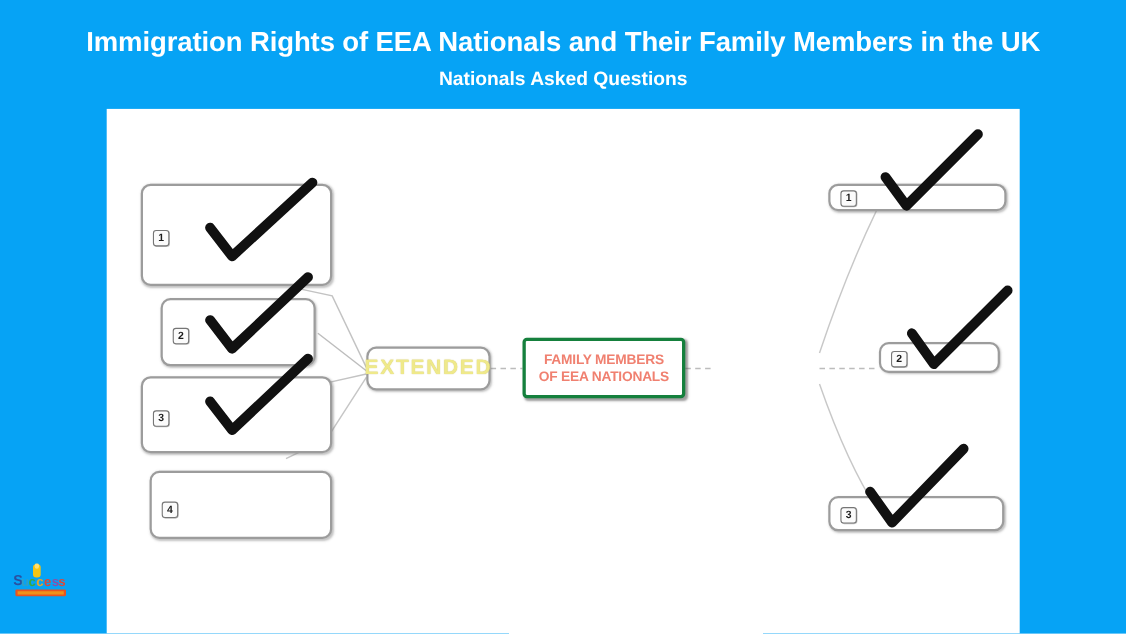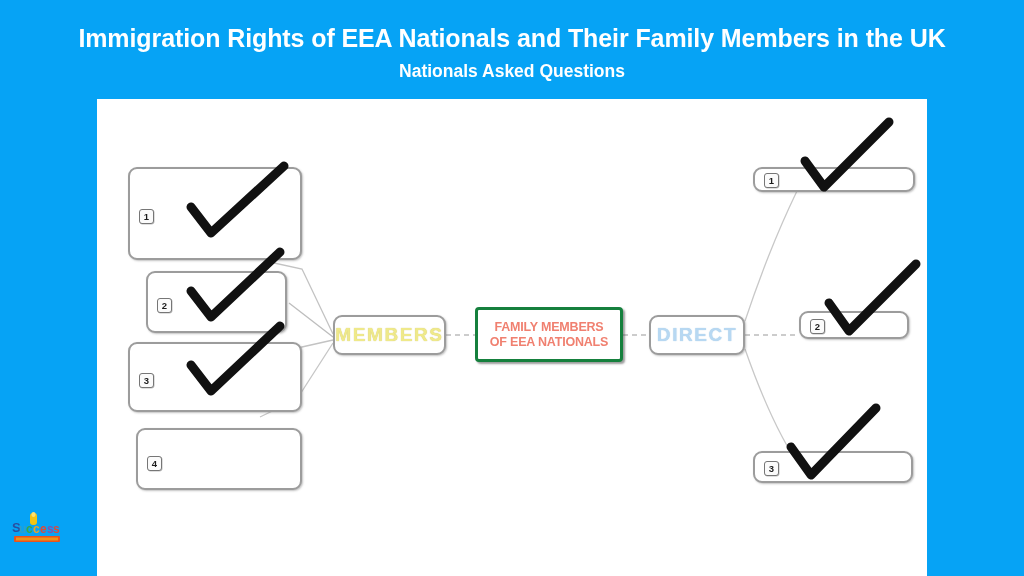--- a/index.html
+++ b/index.html
@@ -187,7 +187,7 @@
     </svg>
 
     <div class="node node-branch" style="left:236px; top:216px; width:113px; height:40px;">
-      <span class="branch-label" style="color:#efe98a; text-shadow:0 0 1px rgba(190,180,70,0.85);">MEMBERS</span>
+      <span class="branch-label" style="color:#efe98a; text-shadow:0 0 1px rgba(190,180,70,0.85);">EXTENDED</span>
     </div>
 
     <div class="node" style="left:31px; top:68px; width:174px; height:93px;">

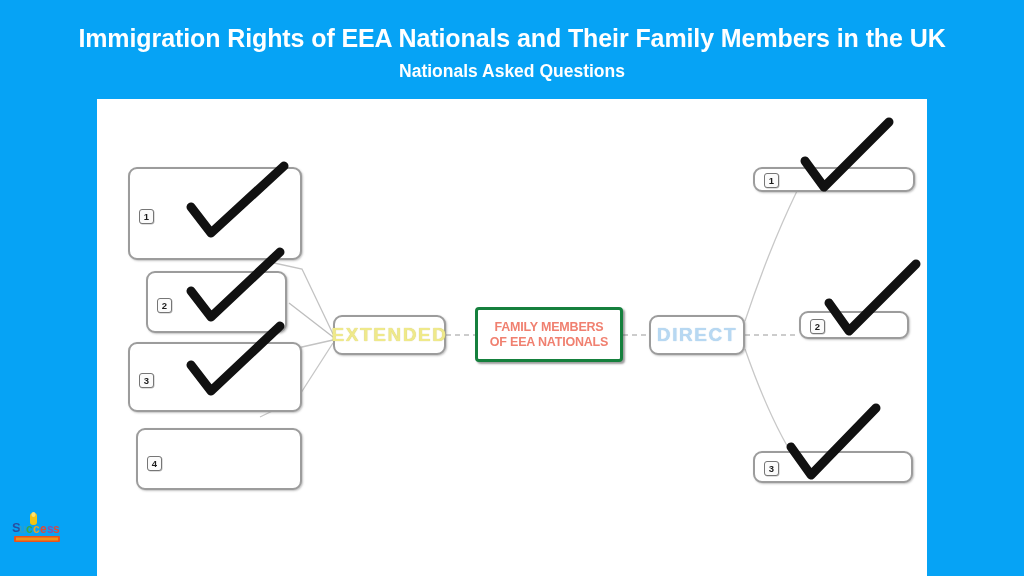--- a/index.html
+++ b/index.html
@@ -224,9 +224,6 @@
 OF EEA NATIONALS</div>
     </div>
 
-    <div class="node node-branch" style="left:552px; top:216px; width:96px; height:40px;">
-      <span class="branch-label" style="color:#b7d8f2; text-shadow:0 0 1px rgba(130,180,220,0.8);">DIRECT</span>
-    </div>
 
     <div class="node" style="left:656px; top:68px; width:162px; height:25px;">
       <div class="badge" style="left:9px; top:4px;">1</div>

